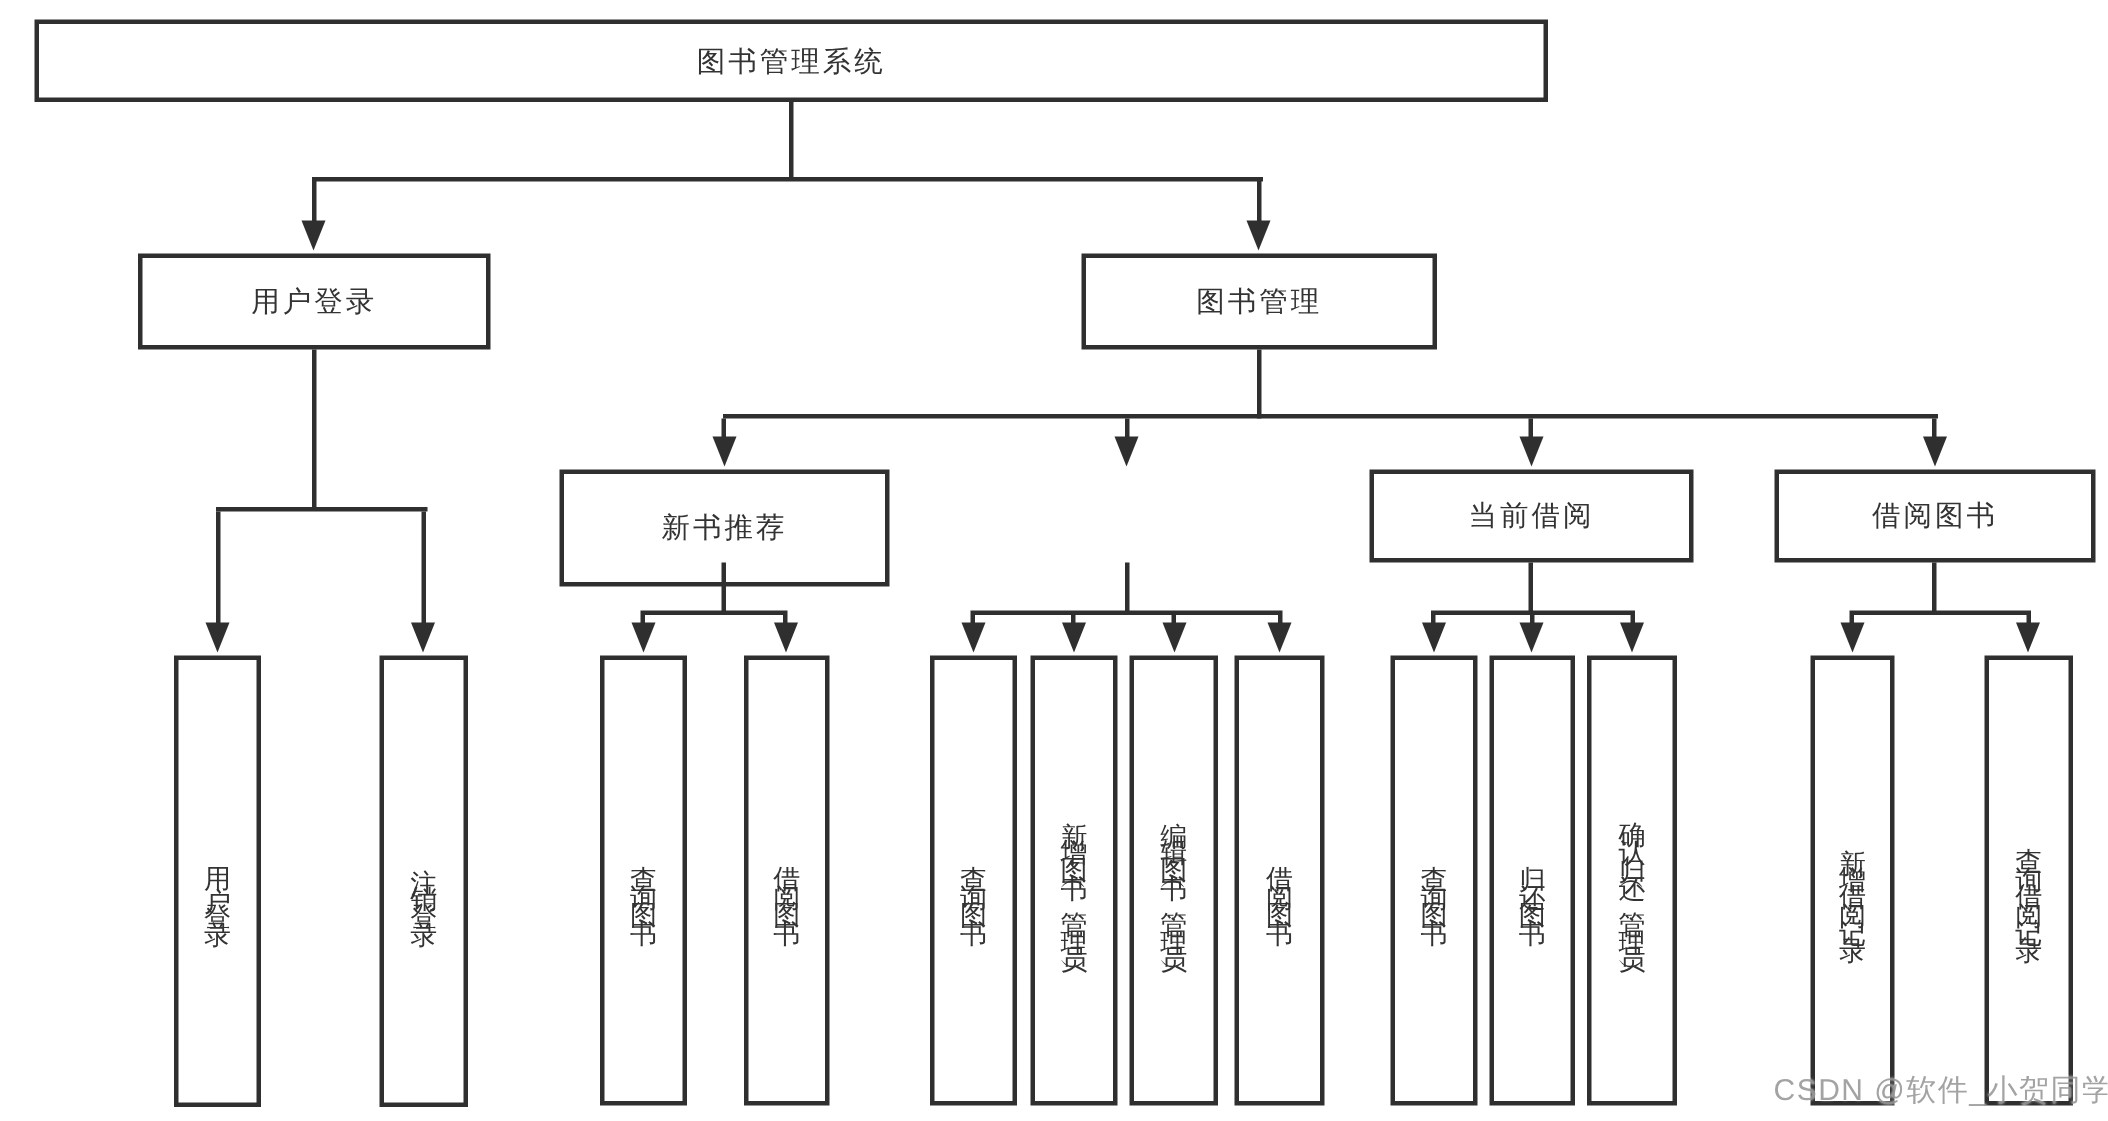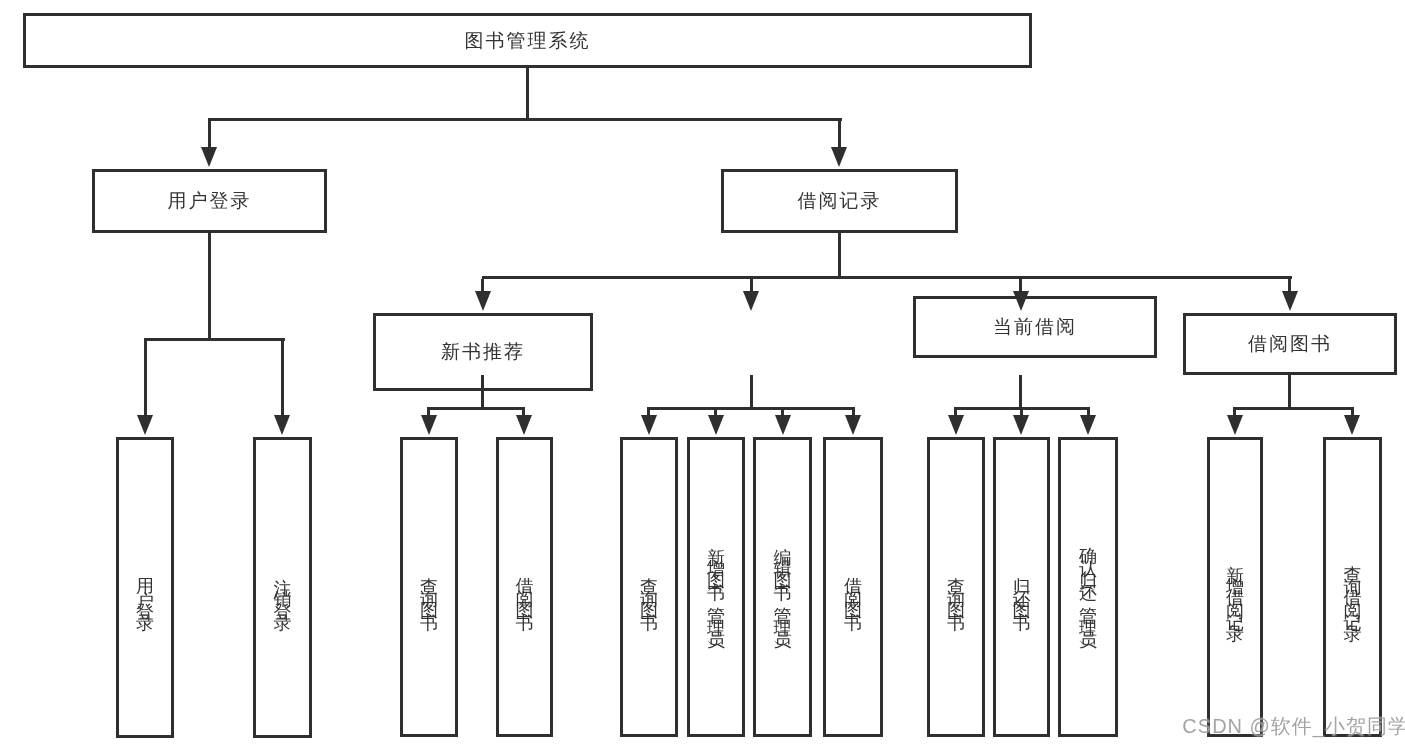--- a/index.html
+++ b/index.html
@@ -38,7 +38,7 @@
 
   <div class="box" style="left:82px;top:169px;width:235px;height:64px;">用户登录</div>
 
-  <div class="box" style="left:711px;top:169px;width:237px;height:64px;">借阅记录</div>
+  <div class="box" style="left:711px;top:169px;width:237px;height:64px;">图书管理</div>
 
   <div class="box vbox" style="left:106px;top:437px;width:58px;height:301px;">用户登录</div>
   <div class="box vbox" style="left:243px;top:437px;width:59px;height:301px;">注销登录</div>

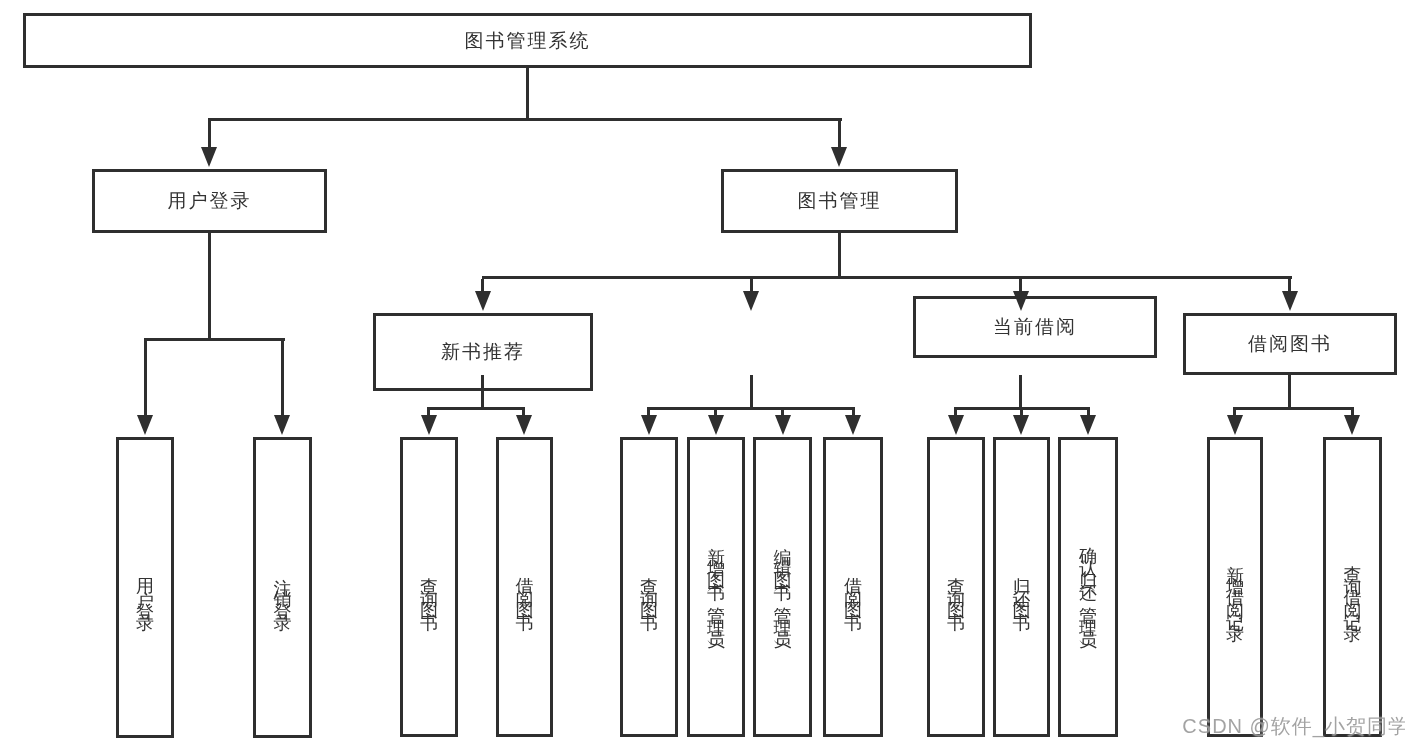--- a/index.html
+++ b/index.html
@@ -44,7 +44,7 @@
   <div class="box vbox" style="left:243px;top:437px;width:59px;height:301px;">注销登录</div>
 
   <div class="box" style="left:363px;top:313px;width:220px;height:78px;">新书推荐</div>
-  <div class="box" style="left:903px;top:296px;width:244px;height:62px;">当前借阅</div>
+  <div class="box" style="left:903px;top:313px;width:216px;height:62px;">当前借阅</div>
   <div class="box" style="left:1173px;top:313px;width:214px;height:62px;">借阅图书</div>
 
   <div class="box vbox" style="left:390px;top:437px;width:58px;height:300px;">查询图书</div>

